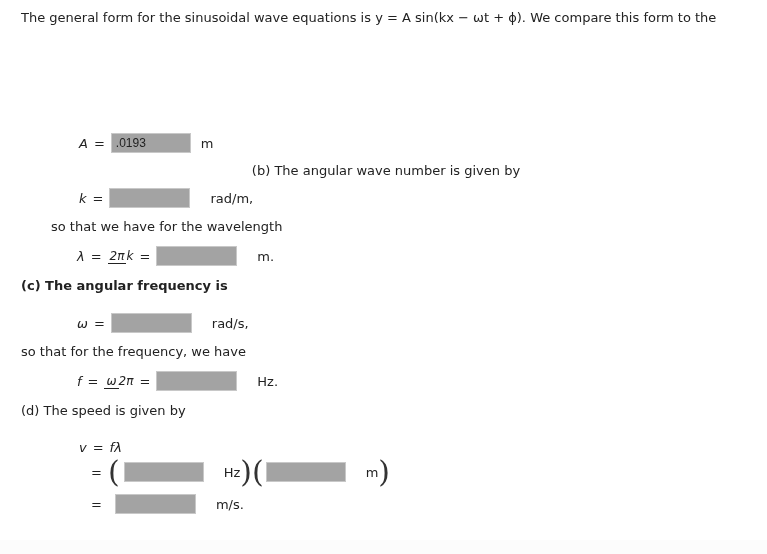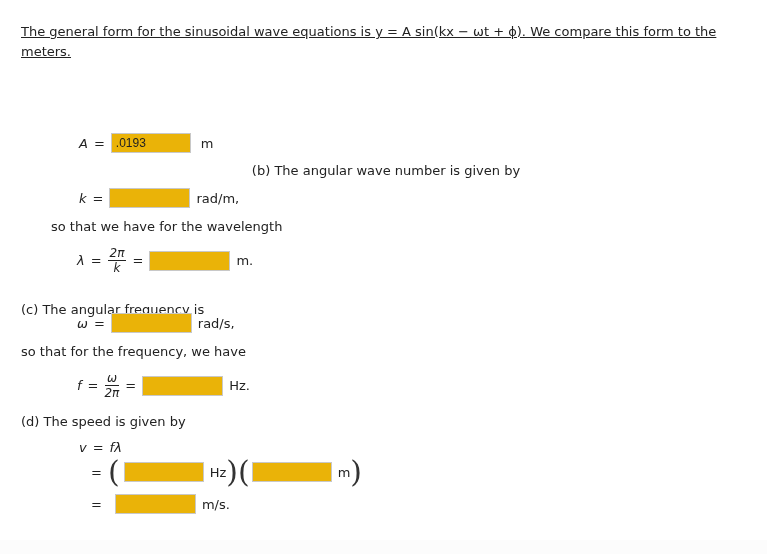--- a/index.html
+++ b/index.html
@@ -8,7 +8,7 @@
     font-family:"DejaVu Sans", sans-serif; font-size:13px; color:#222;
   }
   .para { position:absolute; left:21px; line-height:20px; width:730px; }
-  .intro { top:22px;text-decoration:underline; }
+  .intro { top:8px; }
   .row { position:absolute; display:flex; align-items:center; }
   .lhs { width:auto; text-align:right; font-style:italic; }
   .eq { margin:0 6px; }

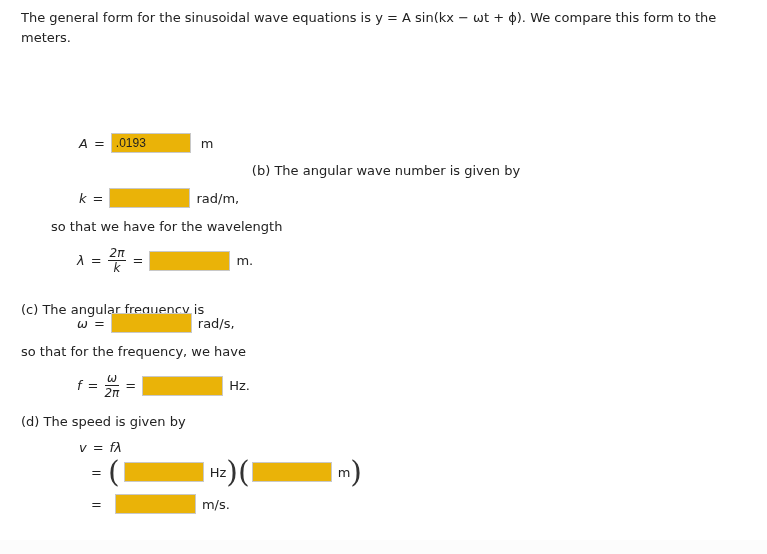--- a/index.html
+++ b/index.html
@@ -28,7 +28,6 @@
 
 <div class="para intro">
   <div>The general form for the sinusoidal wave equations is y = A sin(kx − ωt + ϕ). We compare this form to the</div>
-  <div>meters.</div>
 </div>
 
 <div class="para" style="top:86px;">

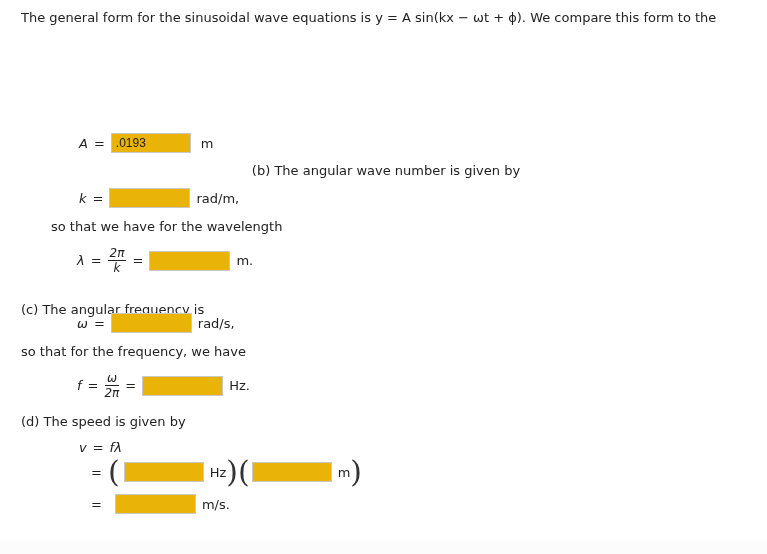--- a/index.html
+++ b/index.html
@@ -13,7 +13,7 @@
   .lhs { width:auto; text-align:right; font-style:italic; }
   .eq { margin:0 6px; }
   .box {
-    display:inline-block; height:20px; border:1px solid #c8c8c8; background:#eab308;
+    display:inline-block; height:20px; border:1px solid #c8c8c8; background:#a3a3a3;
     box-sizing:border-box; font-family:"Liberation Sans", sans-serif; font-size:12px;
     padding:2px 4px; color:#222;
   }

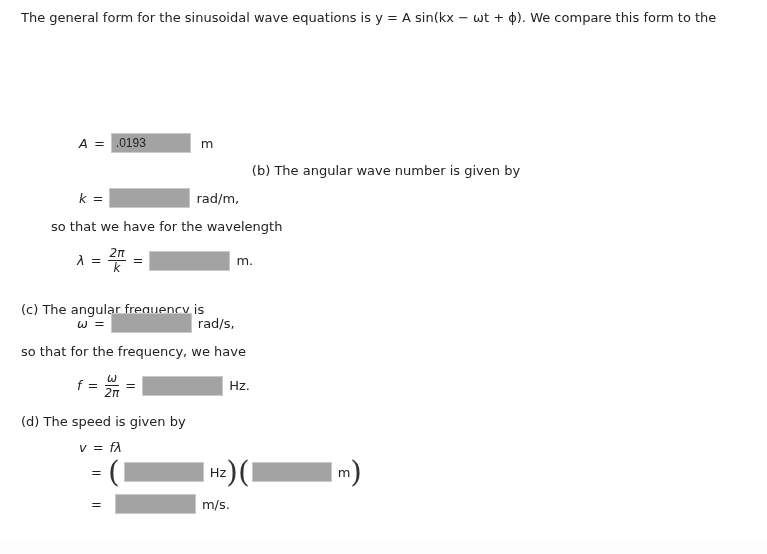--- a/index.html
+++ b/index.html
@@ -17,7 +17,7 @@
     box-sizing:border-box; font-family:"Liberation Sans", sans-serif; font-size:12px;
     padding:2px 4px; color:#222;
   }
-  .unit { margin-left:6px; }
+  .unit { margin-left:20px; }
   .frac { display:inline-flex; flex-direction:column; align-items:center; font-style:italic; font-size:12px; line-height:14px; }
   .frac .num { border-bottom:1px solid #222; padding:0 2px; }
   .paren { font-size:30px; font-weight:100; color:#333; line-height:20px; font-family:"DejaVu Serif", serif; }

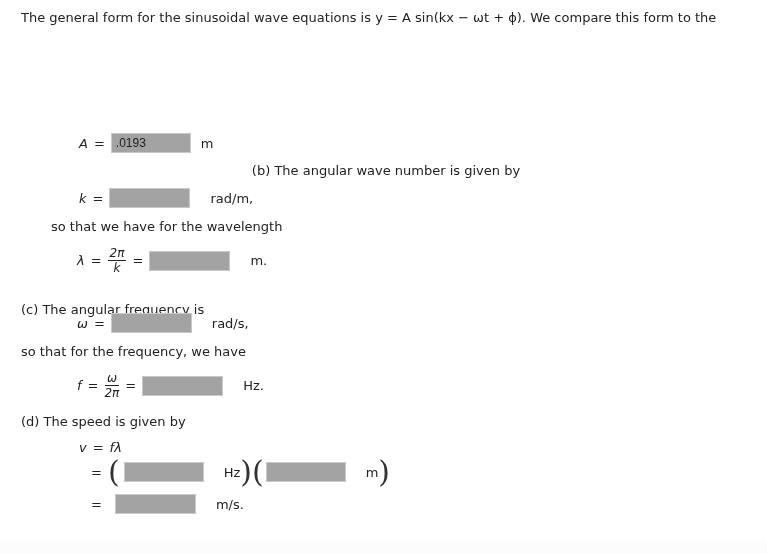--- a/index.html
+++ b/index.html
@@ -18,7 +18,7 @@
     padding:2px 4px; color:#222;
   }
   .unit { margin-left:20px; }
-  .frac { display:inline-flex; flex-direction:column; align-items:center; font-style:italic; font-size:12px; line-height:14px; }
+  .frac { display:inline-flex; flex-direction:row; align-items:center; font-style:italic; font-size:12px; line-height:14px; }
   .frac .num { border-bottom:1px solid #222; padding:0 2px; }
   .paren { font-size:30px; font-weight:100; color:#333; line-height:20px; font-family:"DejaVu Serif", serif; }
   .bottom-band { position:absolute; left:0; top:540px; width:767px; height:14px; background:#fcfcfc; }

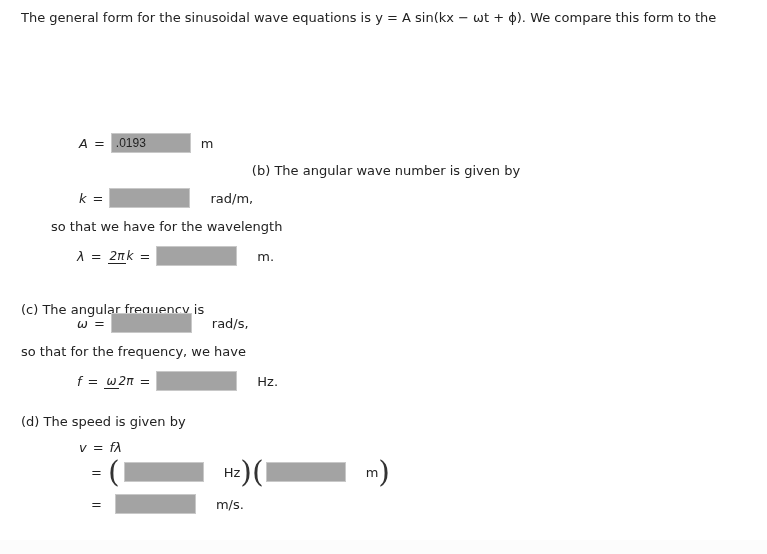--- a/index.html
+++ b/index.html
@@ -59,7 +59,7 @@
   <span class="unit">m.</span>
 </div>
 
-<div class="para" style="top:300px;">(c) The angular frequency is</div>
+<div class="para" style="top:276px;font-weight:bold;">(c) The angular frequency is</div>
 <div class="row" style="left:77px; top:313px;">
   <span class="lhs">ω</span>
   <span class="eq">=</span>

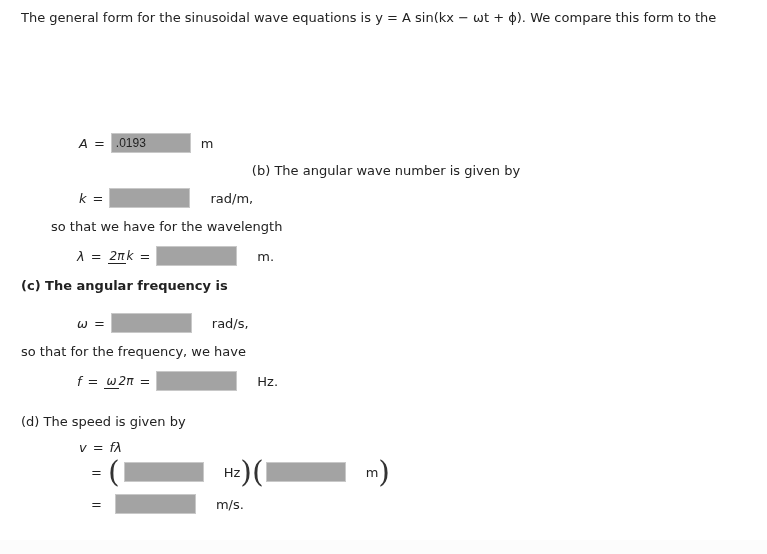--- a/index.html
+++ b/index.html
@@ -79,7 +79,7 @@
   <span class="unit">Hz.</span>
 </div>
 
-<div class="para" style="top:412px;">(d) The speed is given by</div>
+<div class="para" style="top:401px;">(d) The speed is given by</div>
 <div class="row" style="left:79px; top:440px;">
   <span class="lhs">v</span>
   <span class="eq">=</span>

